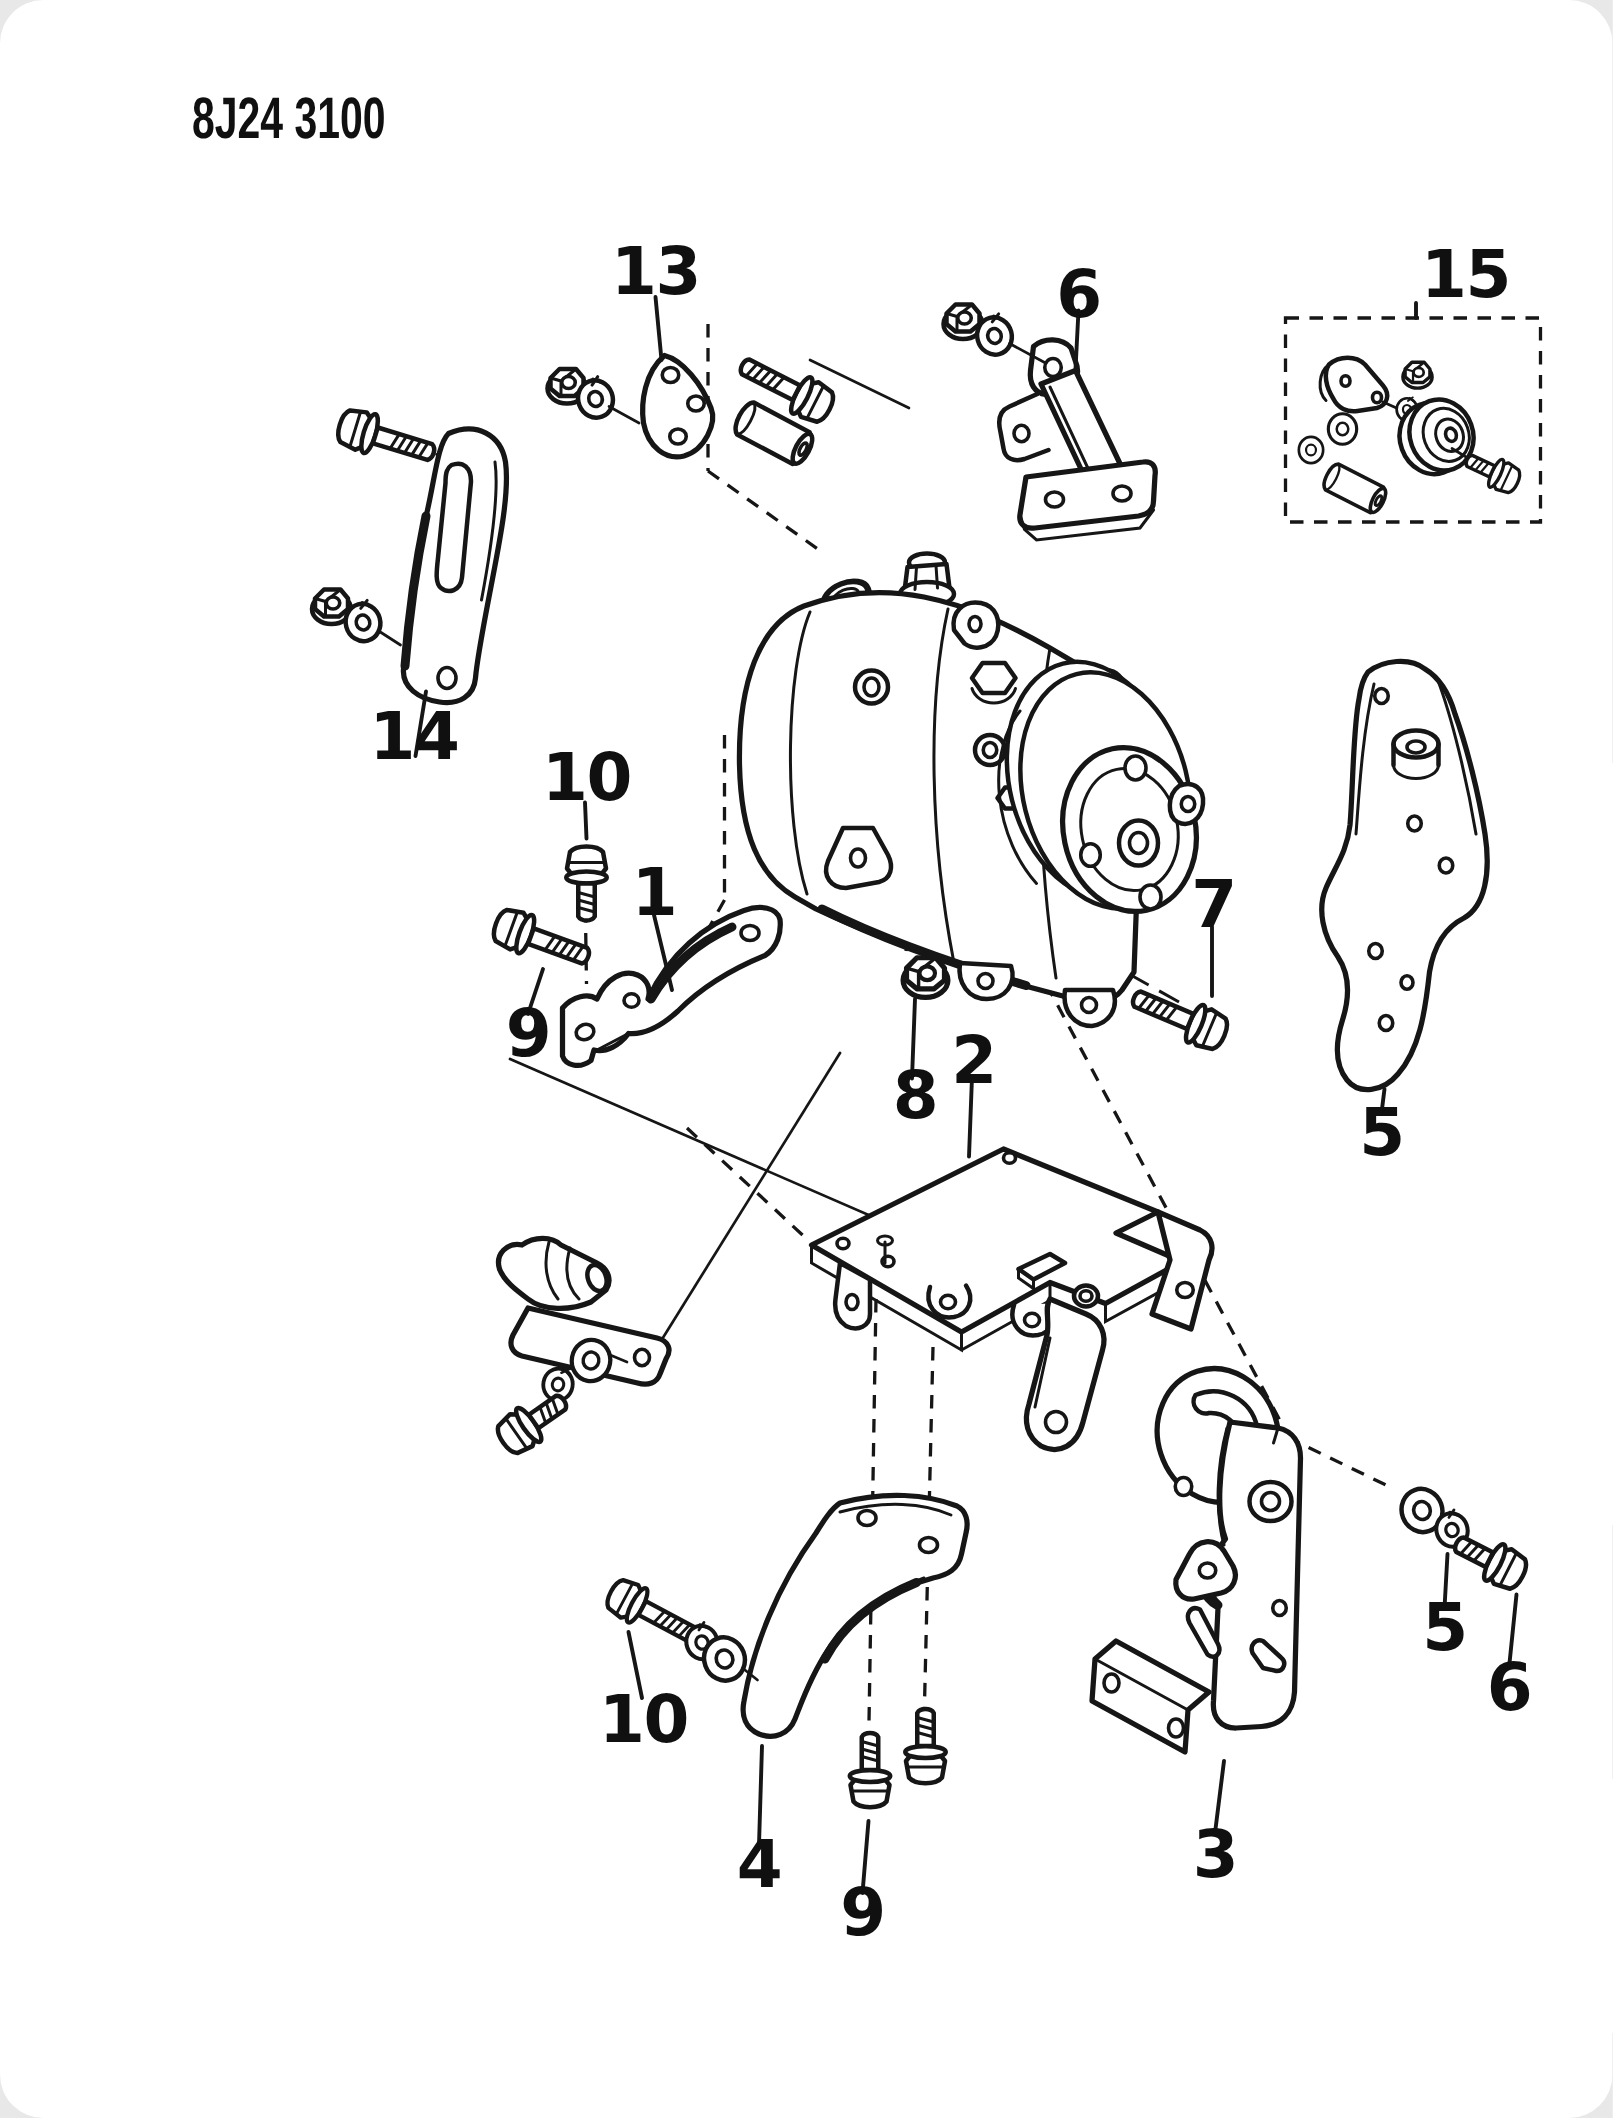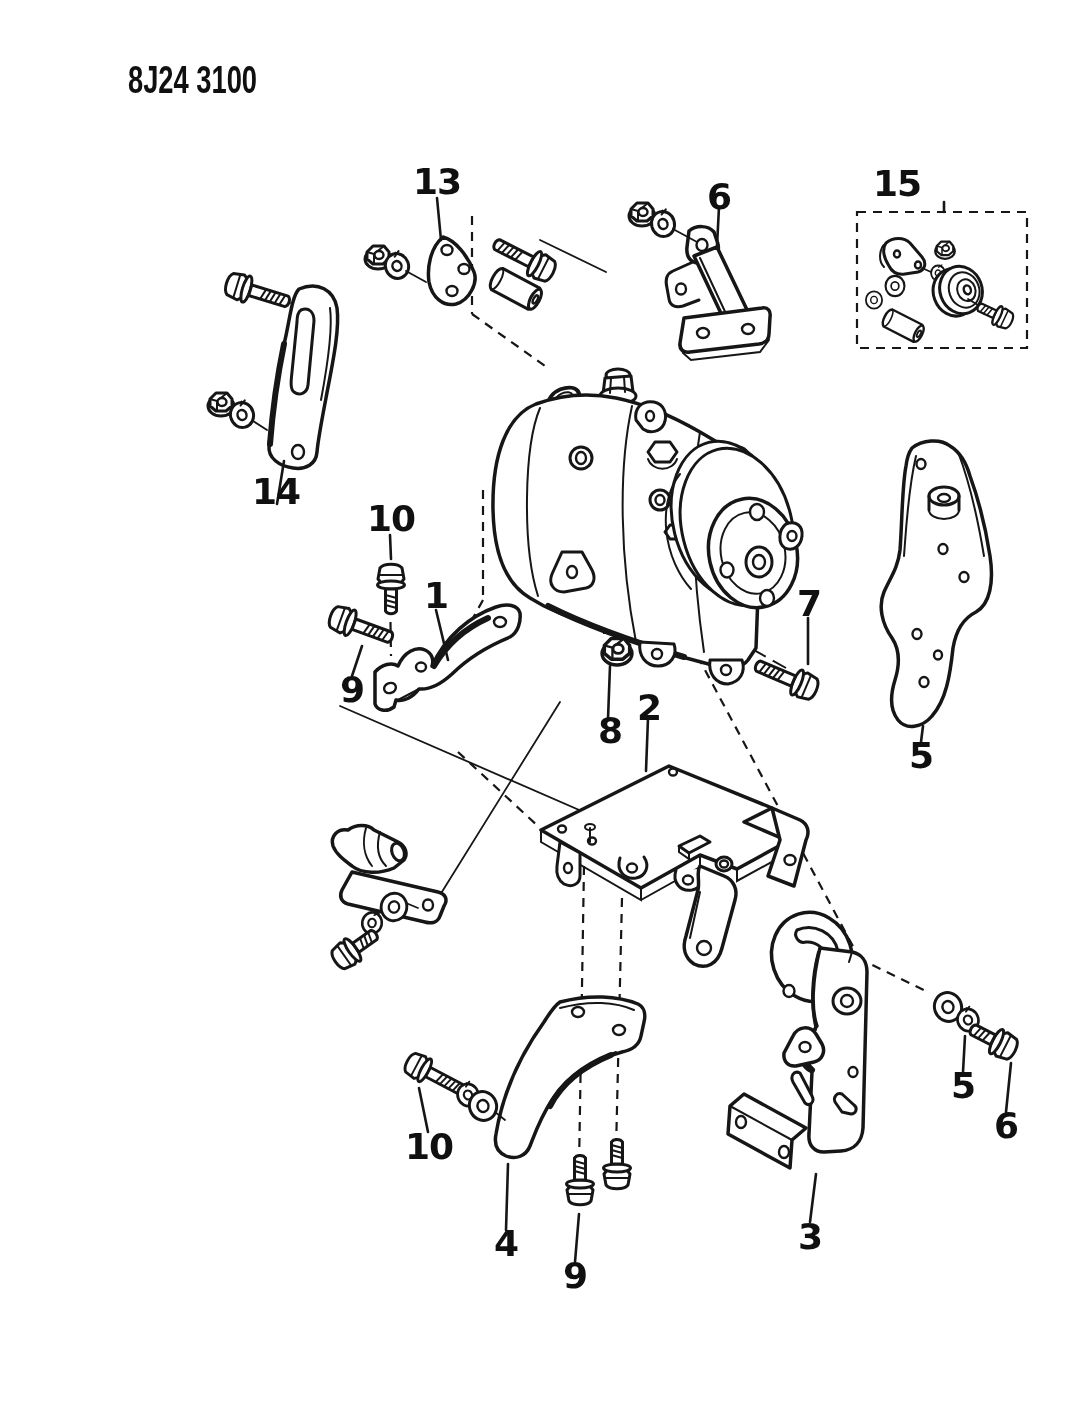--- a/index.html
+++ b/index.html
@@ -6,7 +6,7 @@
   .stage {
     position:relative; width:1075px; height:1412px; margin:0 auto;
     background:#ffffff; overflow:hidden;
-    font-family:"DejaVu Sans", sans-serif; color:#141414;
+    font-family:"DejaVu Sans", sans-serif; color:#141414;border-radius:29px;
   }
   .figure-code {
     position:absolute; left:128px; top:58px;

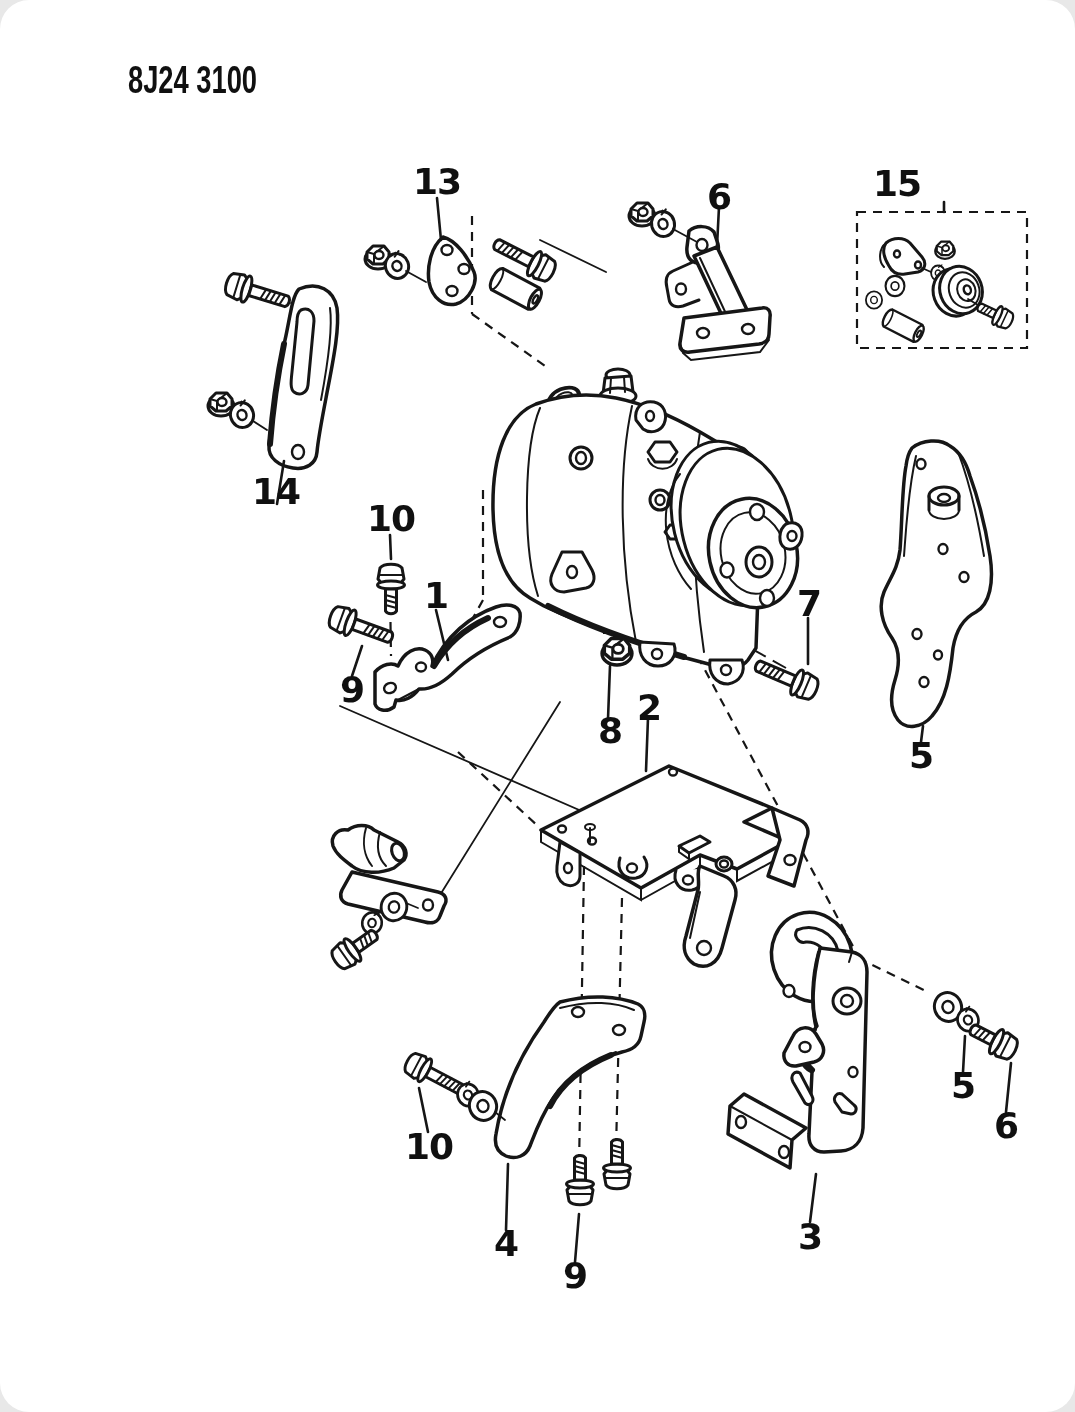--- a/index.html
+++ b/index.html
@@ -19,7 +19,7 @@
   .callout {
     position:absolute; transform:translate(-50%,-50%);
     font-family:"DejaVu Sans", sans-serif; font-weight:bold;
-    font-size:36px; line-height:1; color:#101010;
+    font-size:44px; line-height:1; color:#101010;
     letter-spacing:-1px;
   }
   svg.art { position:absolute; left:0; top:0; }

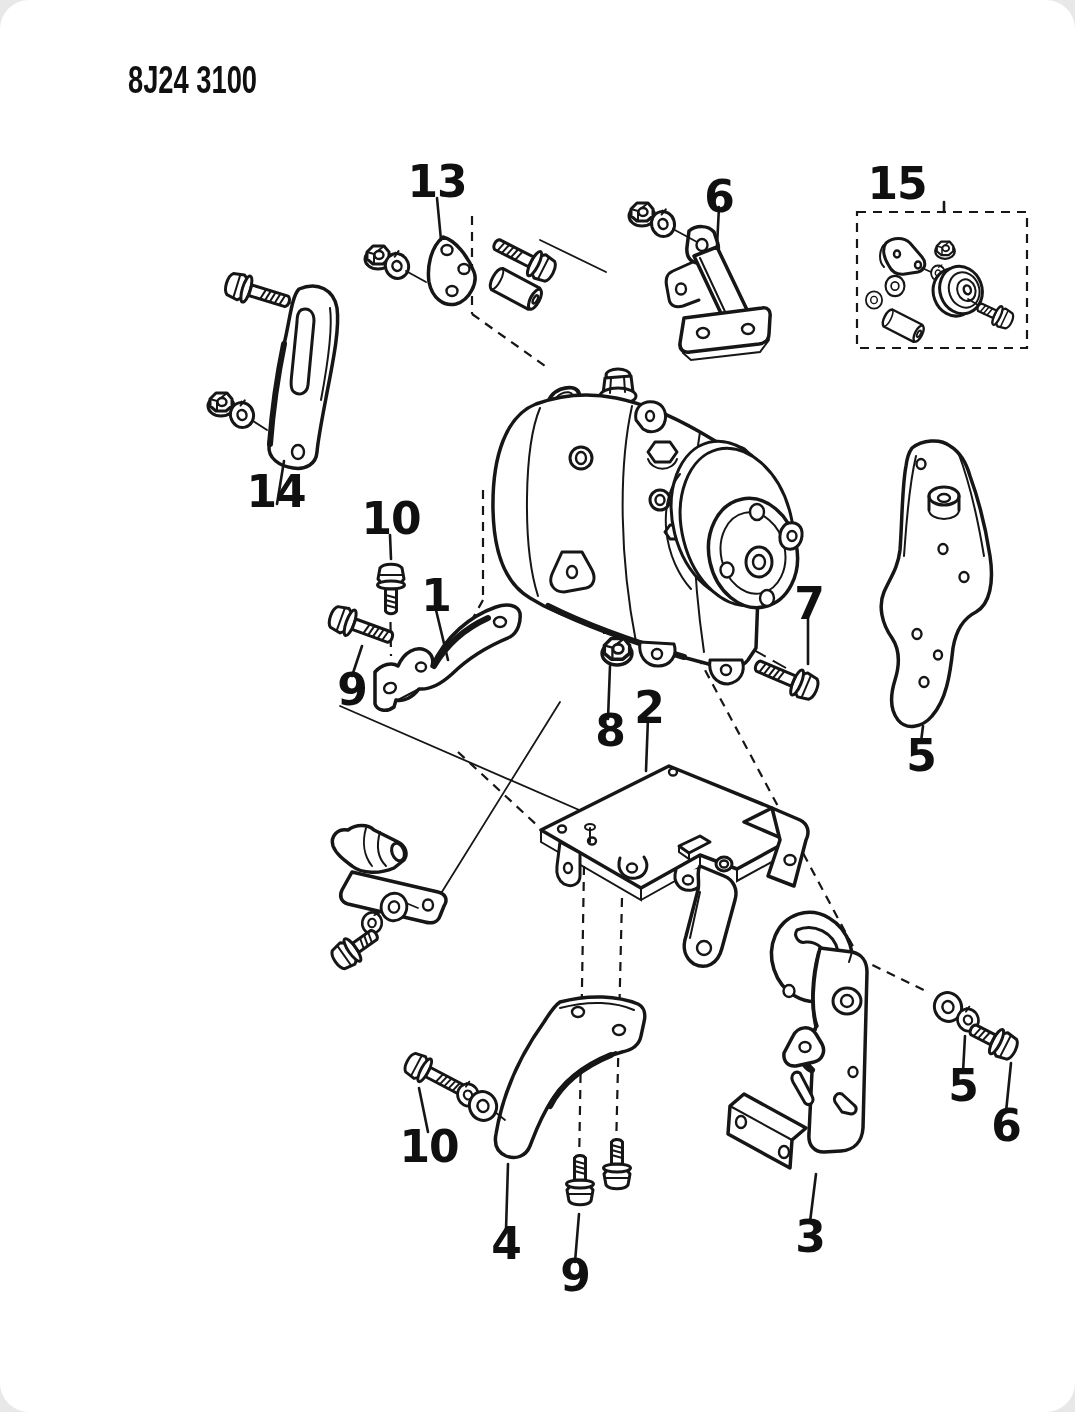--- a/index.html
+++ b/index.html
@@ -369,7 +369,7 @@
   <div class="callout-layer">
       <div class="callout" style="left: 437px; top: 182px;">13</div>
       <div class="callout" style="left: 719px; top: 197px;">6</div>
-      <div class="callout" style="left: 897px; top: 184px;">15</div>
+      <div class="callout" style="left: 977px; top: 184px;">15</div>
       <div class="callout" style="left: 276px; top: 492px;">14</div>
       <div class="callout" style="left: 391px; top: 519px;">10</div>
       <div class="callout" style="left: 436px; top: 596px;">1</div>

